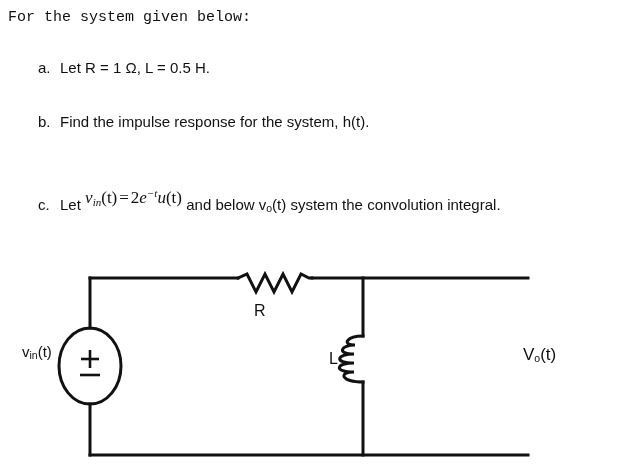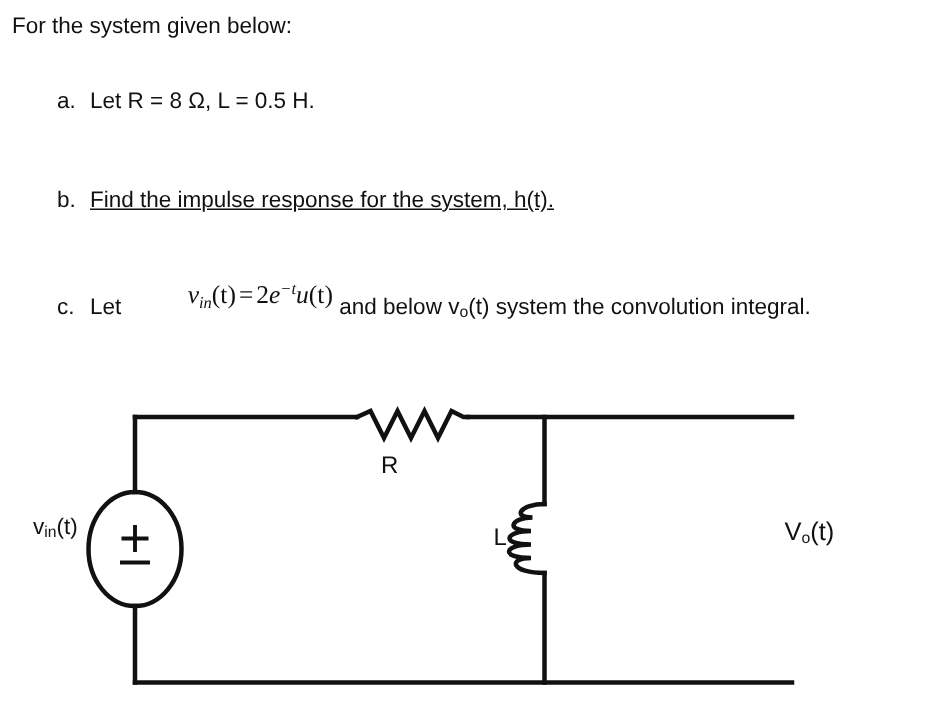--- a/index.html
+++ b/index.html
@@ -26,6 +26,7 @@
     line-height: 20px;
     color: #111111;
     white-space: nowrap;
+    font-family: Liberation Mono, monospace;
   }
 
   .q-item {

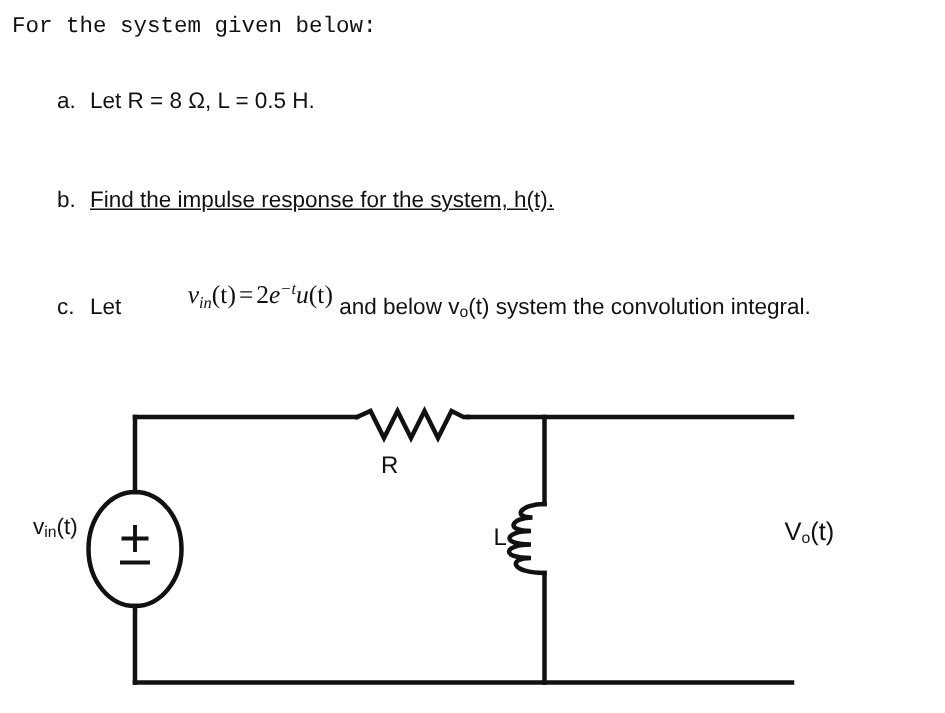--- a/index.html
+++ b/index.html
@@ -106,7 +106,7 @@
 <div class="q-intro">For the system given below:</div>
 
 <div class="q-item q-a">
-  <span class="marker">a.</span><span>Let R = 8 Ω, L = 0.5 H.</span>
+  <span class="marker">a.</span><span>Let R = 1 Ω, L = 0.5 H.</span>
 </div>
 
 <div class="q-item q-b">

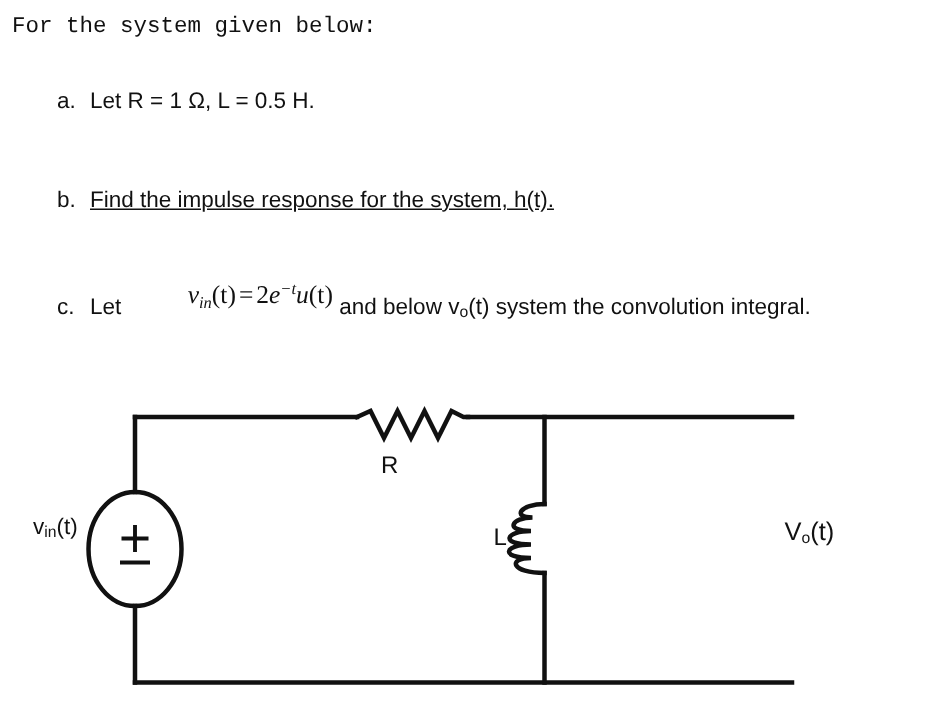--- a/index.html
+++ b/index.html
@@ -42,7 +42,7 @@
     width: 22px;
   }
   .q-a { top: 58px; }
-  .q-b { top: 124px; text-decoration: underline; }
+  .q-b { top: 112px; }
   .q-c { top: 190px; }
 
   .q-c .eq {

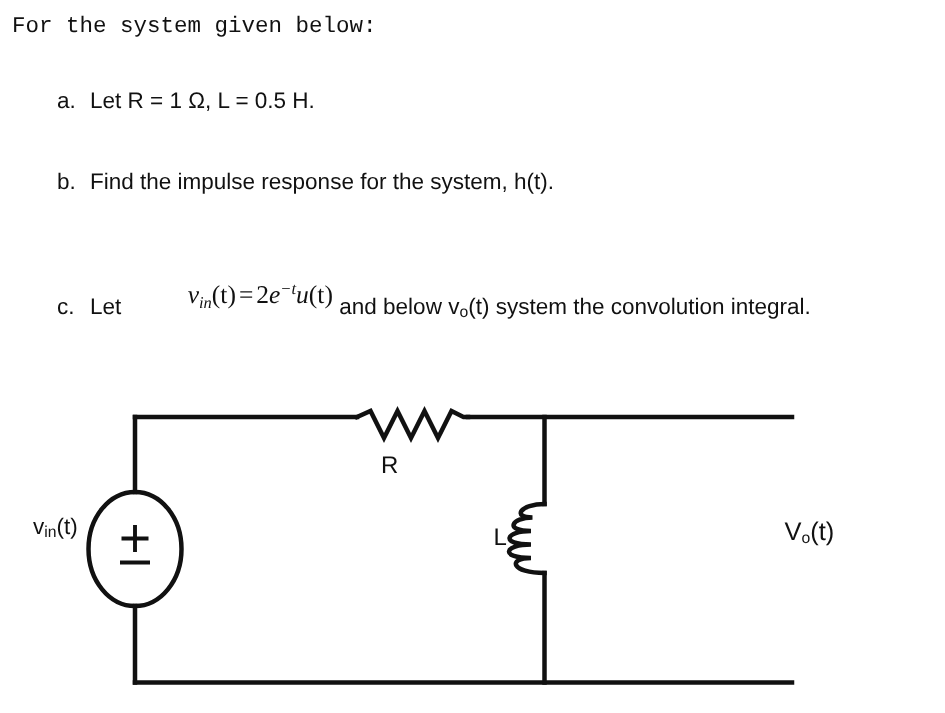--- a/index.html
+++ b/index.html
@@ -52,7 +52,6 @@
     position: relative;
     top: -7px;
     white-space: nowrap;
-    margin-left: 40px;
   }
   .eq .sub {
     font-size: 11px;

